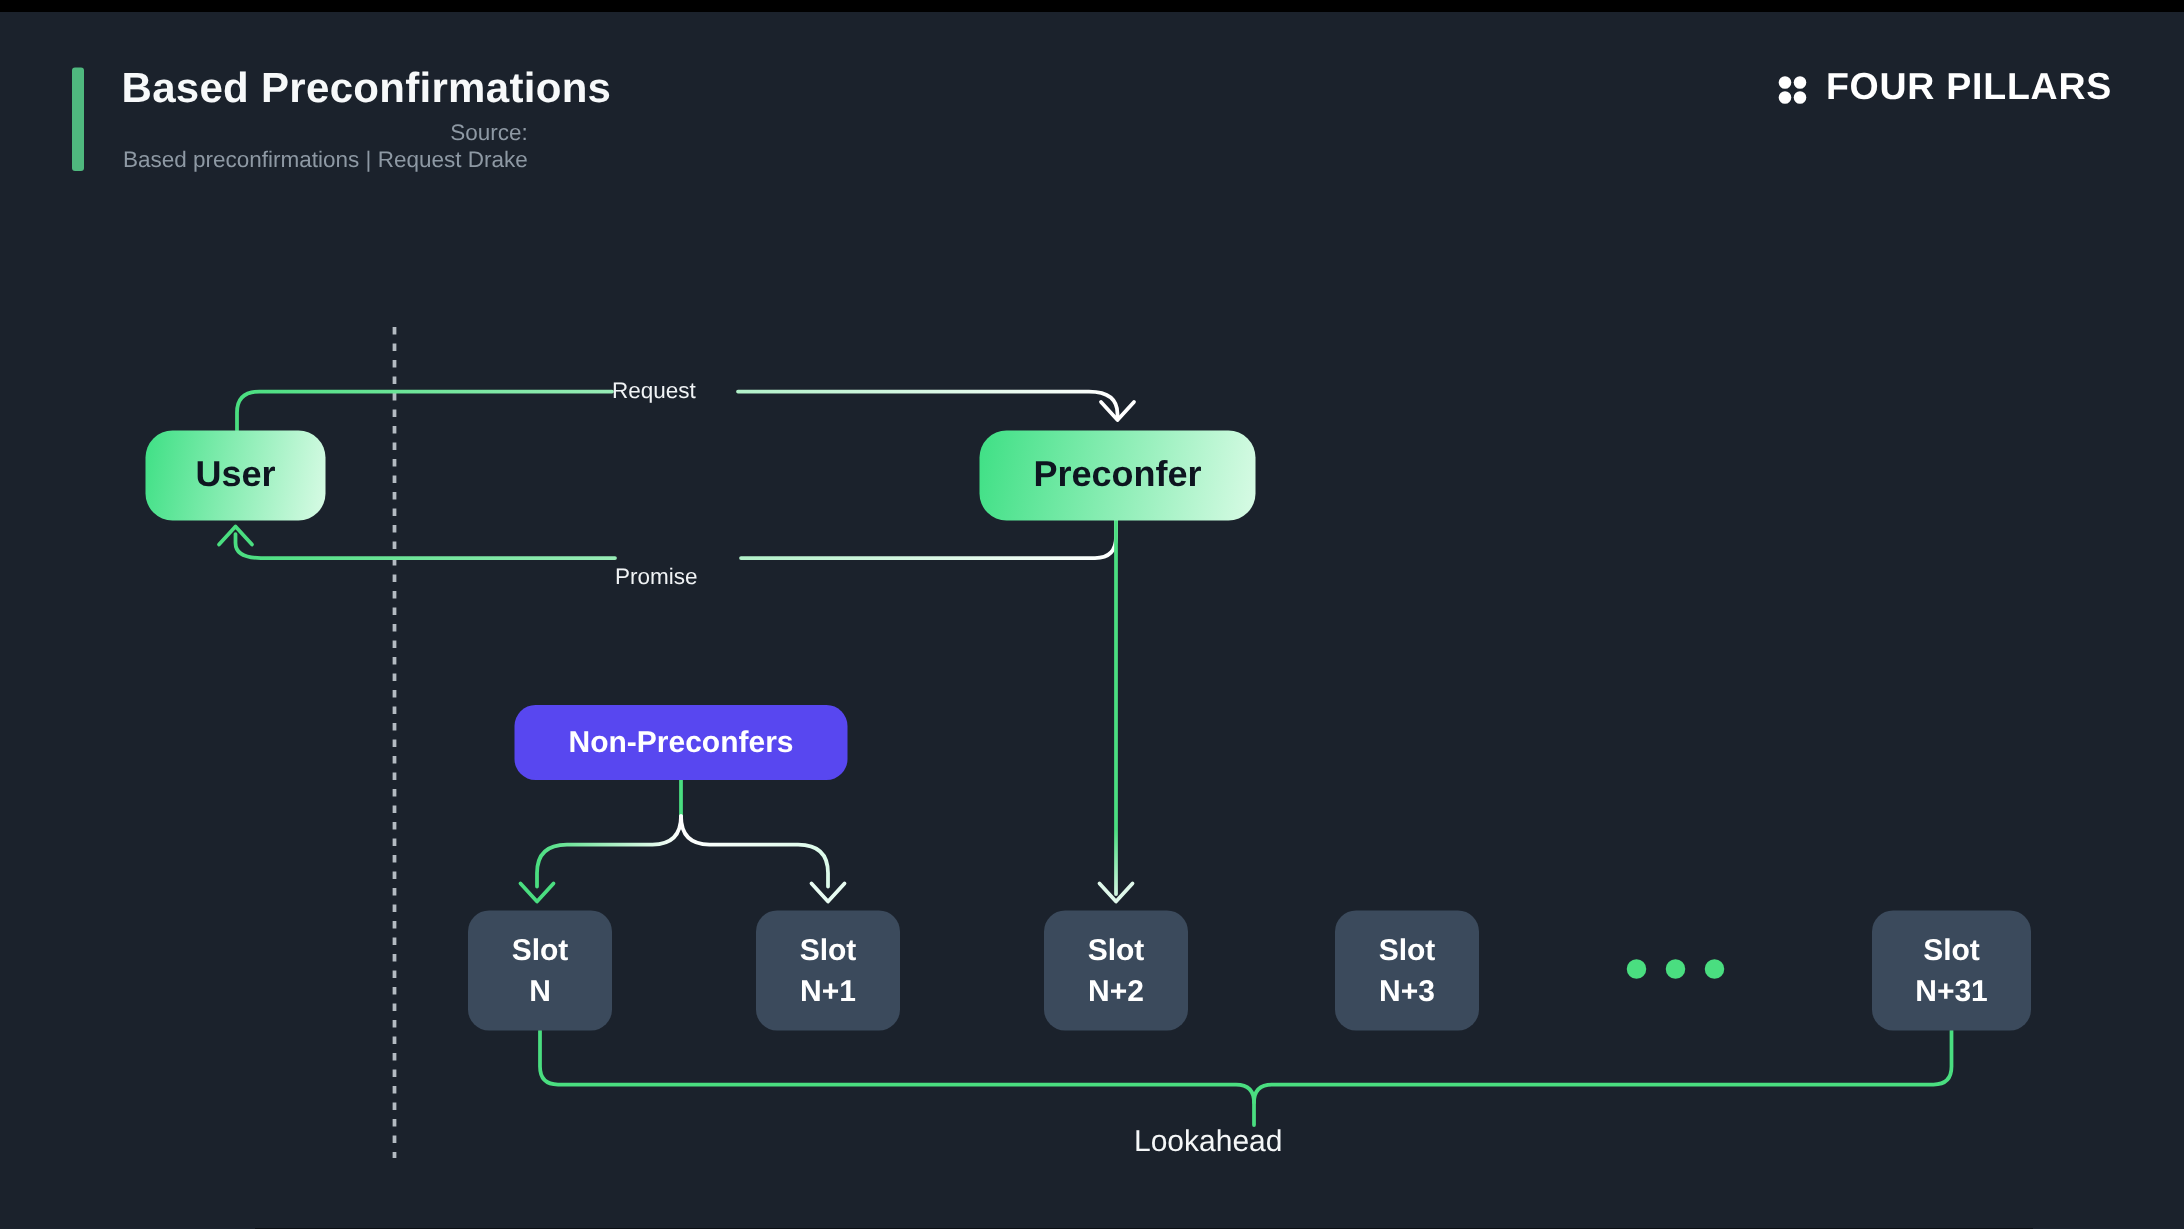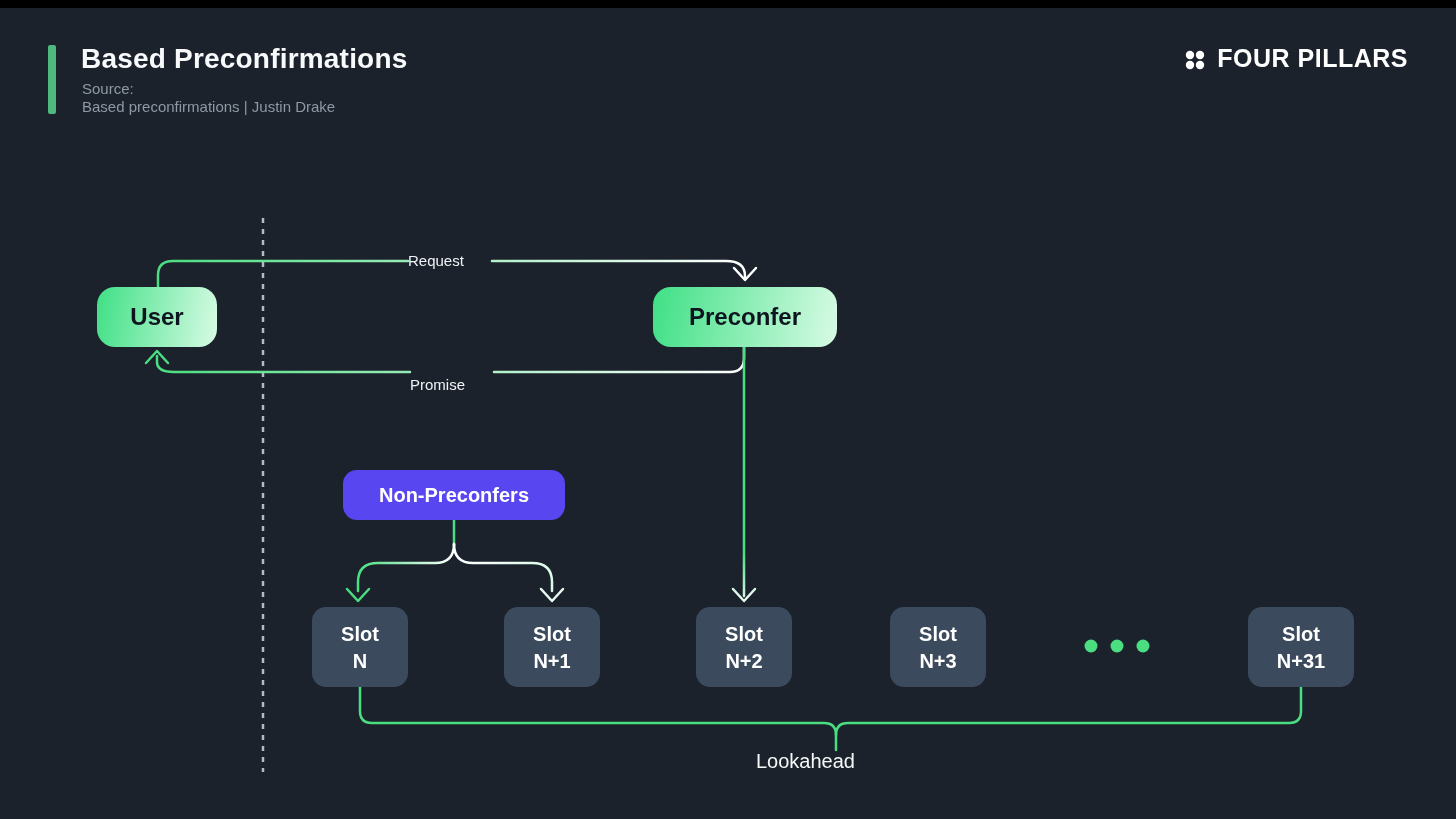--- a/index.html
+++ b/index.html
@@ -17,7 +17,7 @@
   .header{position:absolute;left:0;top:0;width:1456px;height:130px;}
   .accent-bar{position:absolute;left:48px;top:45px;width:8px;height:69px;background:var(--accent);border-radius:2px;}
   .title{position:absolute;left:81px;top:43px;font-size:28px;font-weight:bold;color:#f7f9fa;letter-spacing:0.2px;}
-  .source{position:absolute;left:82px;top:80px;font-size:15px;color:#8e99a4;line-height:18px;}
+  .source{position:absolute;left:82px;top:80px;font-size:15px;color:#8e99a4;line-height:18px;text-align:right;}
   .brand{position:absolute;right:48px;top:44px;display:flex;align-items:center;gap:10px;}
   .brand-name{font-size:25px;font-weight:800;color:#ffffff;letter-spacing:0.5px;}
 

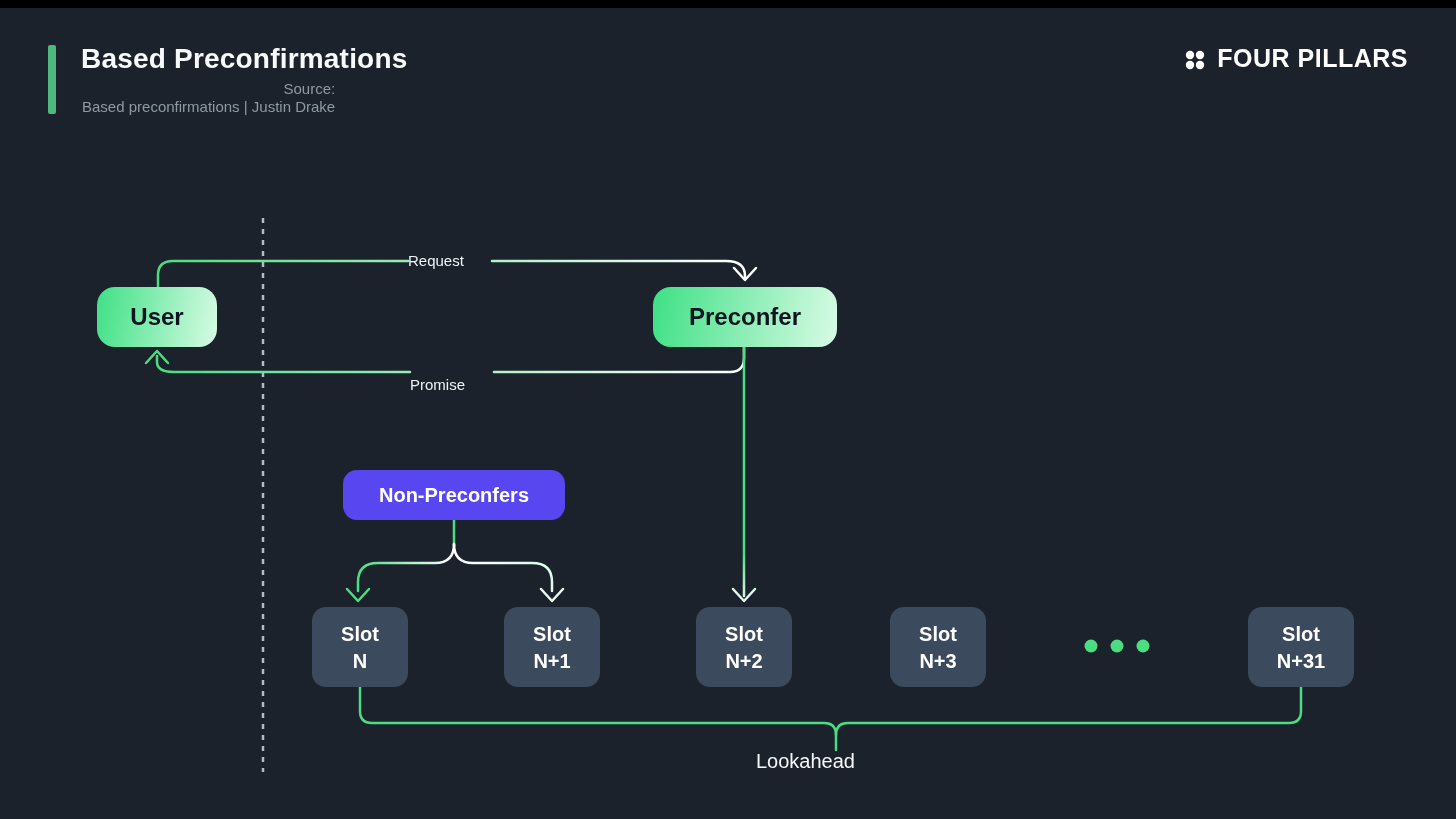--- a/index.html
+++ b/index.html
@@ -57,7 +57,7 @@
     <div class="title">Based Preconfirmations</div>
     <div class="source">
       <div>Source:</div>
-      <div>Based preconfirmations | Justin Drake</div>
+      <div>Based preconfirmations | Request Drake</div>
     </div>
     <div class="brand">
       <span style="display:inline-flex;">

